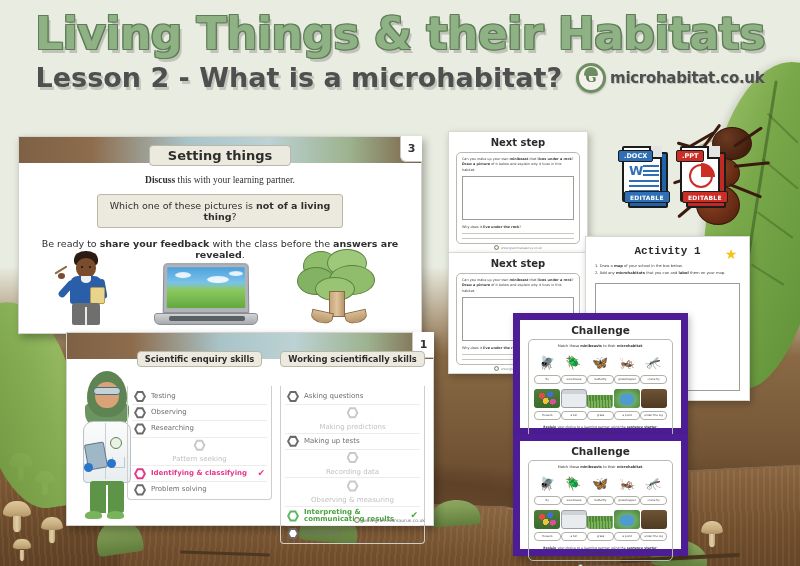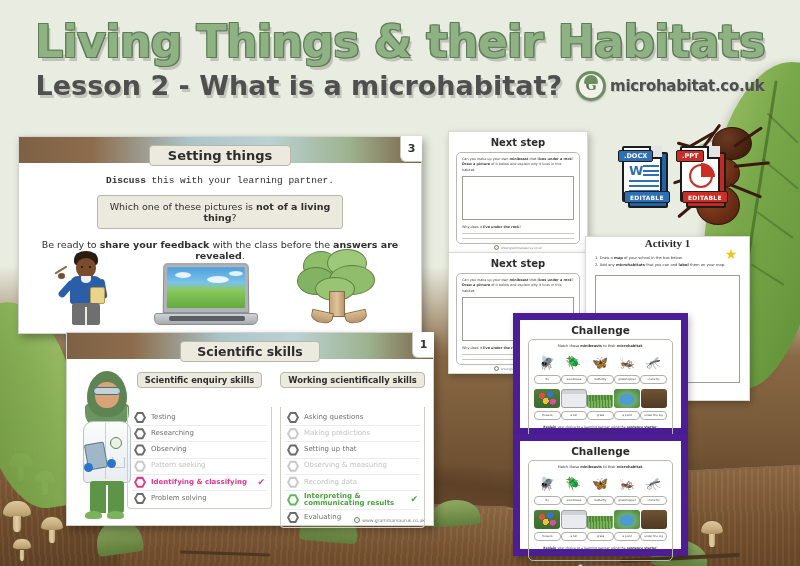--- a/index.html
+++ b/index.html
@@ -123,7 +123,7 @@
     color: #8fb285;
     text-align: center;
     letter-spacing: -0.5px;
-    padding-top: 16px;
+    padding-top: 8px;
     text-shadow:
       -1.2px -1.2px 0 #5f7d58, 1.2px -1.2px 0 #5f7d58,
       -1.2px  1.2px 0 #5f7d58, 1.2px  1.2px 0 #5f7d58,

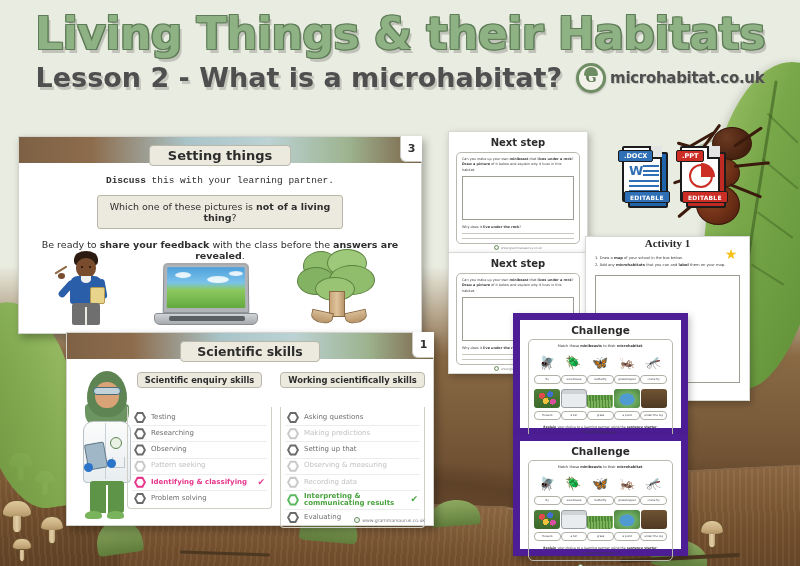--- a/index.html
+++ b/index.html
@@ -204,7 +204,7 @@
   .lt-line1 {
     text-align: center; margin-top: 9px;
     font-size: 9.5px; color: #2f2f2f;
-    font-family: Liberation Mono, monospace;
+    font-family: Liberation Serif, serif;
   }
   .lt-qbox {
     margin: 9px auto 0; width: 246px;

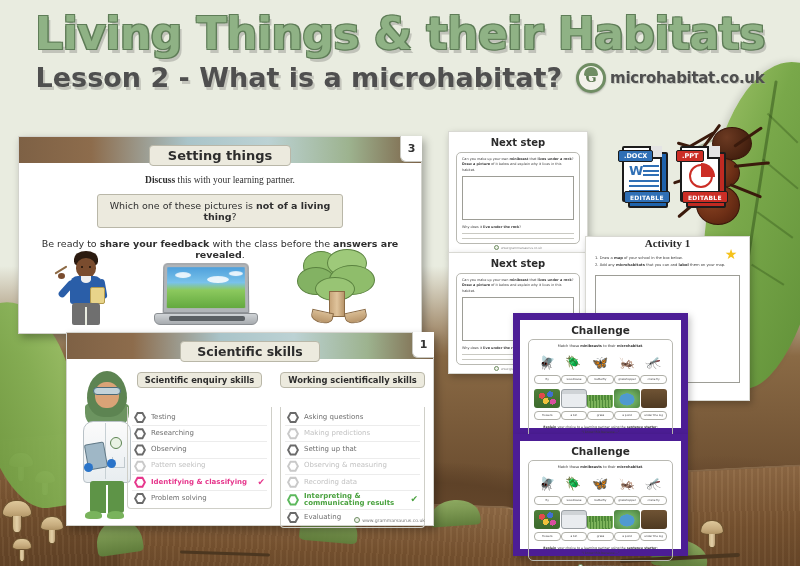--- a/index.html
+++ b/index.html
@@ -398,8 +398,8 @@
   
   #act1 { left: 585px; top: 236px; width: 165px; height: 165px; }
   .act-title {
-    text-align: center; font-family: Liberation Serif, serif; font-weight: bold;
-    font-size: 11px; color: #2b2b2b; 
+    text-align: center; font-family: Liberation Mono, monospace; font-weight: bold;
+    font-size: 11px; color: #2b2b2b; margin-top: 8px;
   }
   .act-star {
     position: absolute; right: 11px; top: 10px;

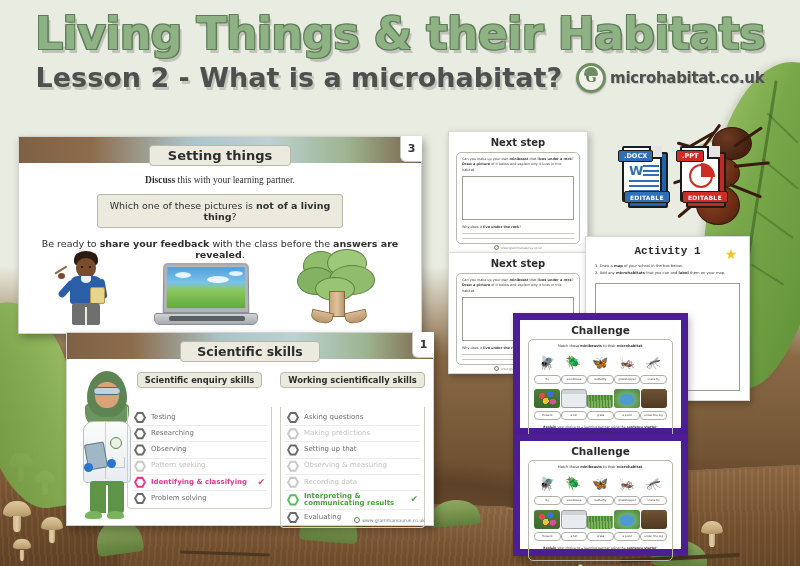--- a/index.html
+++ b/index.html
@@ -664,9 +664,6 @@
     <div class="slide-photostrip"></div>
     <div class="corner-num">1</div>
     <div class="body">
-      <div class="ss-title">
-        <span class="pill-title">Scientific skills</span>
-      </div>
 
       <div class="scientist">
         <div class="hijab-drape"></div>

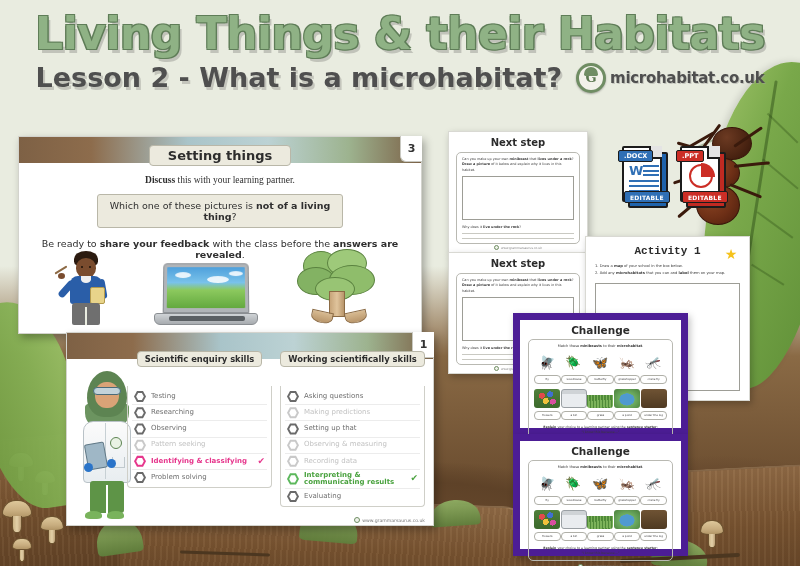--- a/index.html
+++ b/index.html
@@ -693,11 +693,11 @@
               </div>
               <div class="ss-item">
                 <span class="ss-hex"></span>
-                <span class="ss-label">Researching</span>
+                <span class="ss-label">Observing</span>
               </div>
               <div class="ss-item">
                 <span class="ss-hex"></span>
-                <span class="ss-label">Observing</span>
+                <span class="ss-label">Researching</span>
               </div>
               <div class="ss-item dim">
                 <span class="ss-hex light"></span>

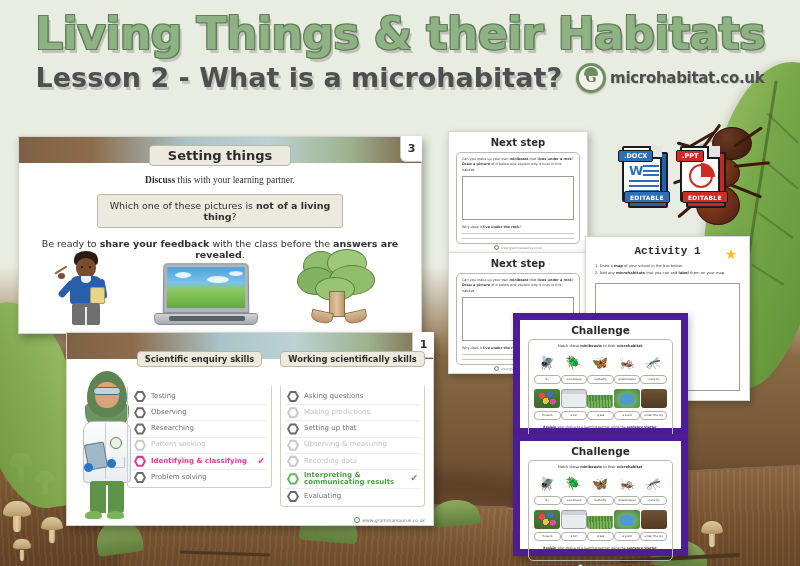--- a/index.html
+++ b/index.html
@@ -320,7 +320,7 @@
   .ss-hex.light { background: #c9c9c9; }
   .ss-hex.pink  { background: #e6368c; }
   .ss-hex.green { background: #5cb85c; }
-  .ss-item.dim  { color: #c2c2c2; }
+  .ss-item.dim  { color: #c2c2c2; flex-direction: column; }
   .ss-item.pink  { color: #e6368c; font-weight: bold; }
   .ss-item.green { color: #4aa23f; font-weight: bold; }
   .ss-check { margin-left: auto; font-size: 9px; line-height: 1; }

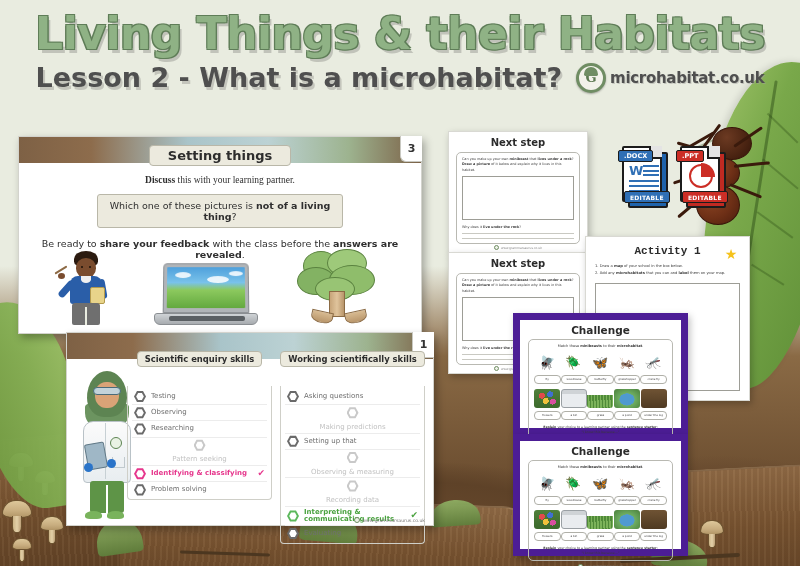--- a/index.html
+++ b/index.html
@@ -727,7 +727,7 @@
               </div>
               <div class="ss-item">
                 <span class="ss-hex"></span>
-                <span class="ss-label">Setting up that</span>
+                <span class="ss-label">Making up tests</span>
               </div>
               <div class="ss-item dim">
                 <span class="ss-hex light"></span>

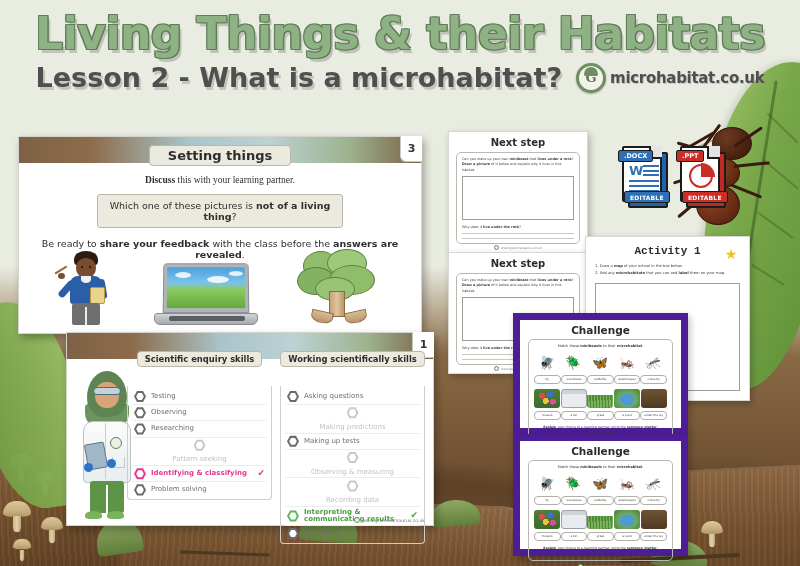--- a/index.html
+++ b/index.html
@@ -731,11 +731,11 @@
               </div>
               <div class="ss-item dim">
                 <span class="ss-hex light"></span>
-                <span class="ss-label">Observing &amp; measuring</span>
+                <span class="ss-label">Recording data</span>
               </div>
               <div class="ss-item dim">
                 <span class="ss-hex light"></span>
-                <span class="ss-label">Recording data</span>
+                <span class="ss-label">Observing &amp; measuring</span>
               </div>
               <div class="ss-item green">
                 <span class="ss-hex green"></span>

